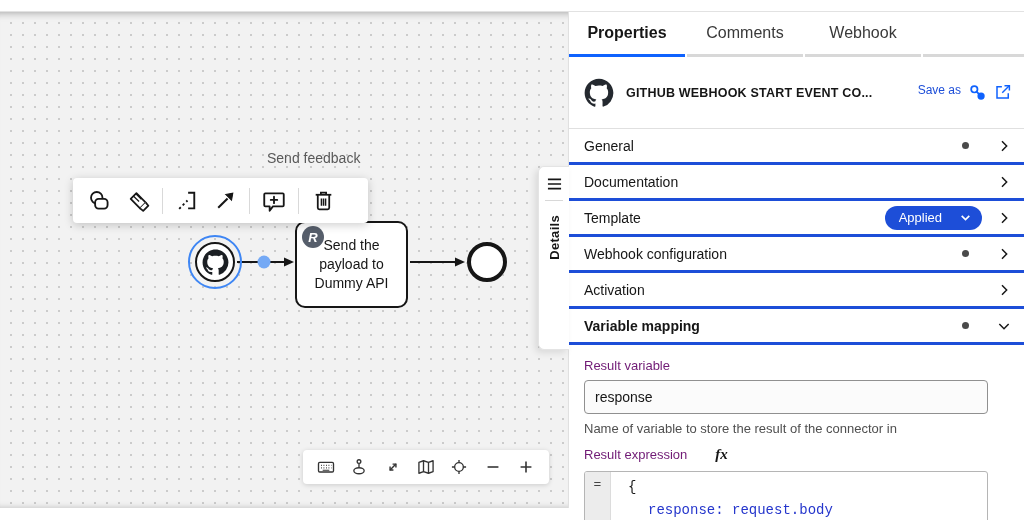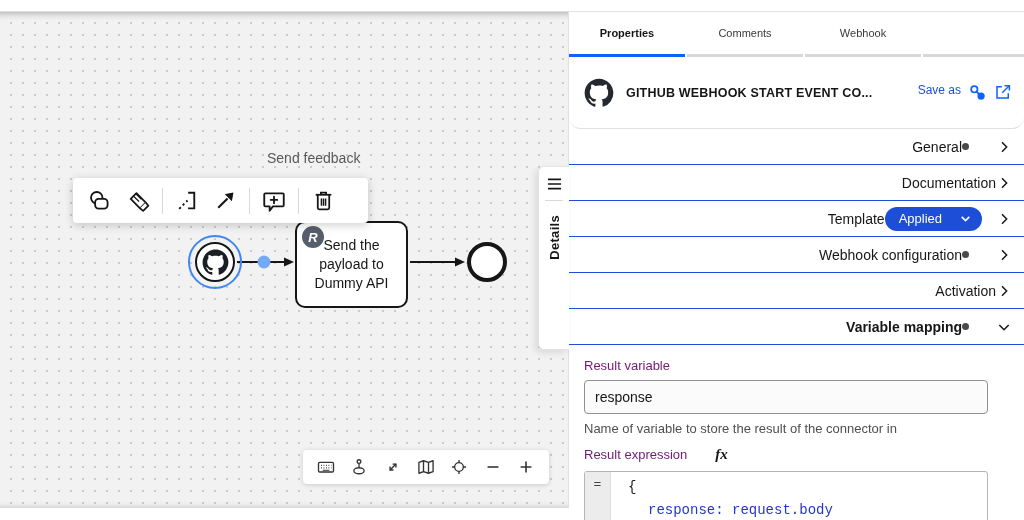--- a/index.html
+++ b/index.html
@@ -68,7 +68,7 @@
   .panel { position:absolute; left:569px; top:12px; width:455px; height:508px; background:#fff; }
   .tabs { display:flex; height:45px; }
   .tab { width:116px; margin-right:2px; display:flex; align-items:center; justify-content:center;
-         font-size:11px; color:#393939; border-bottom:3px solid #d8d8d8; cursor:pointer; }
+         font-size:16px; color:#393939; border-bottom:3px solid #d8d8d8; cursor:pointer; }
   .tab.active { font-weight:bold; color:#161616; border-bottom-color:#0f62fe; }
   .tab-filler { flex:1; border-bottom:3px solid #d8d8d8; }
 

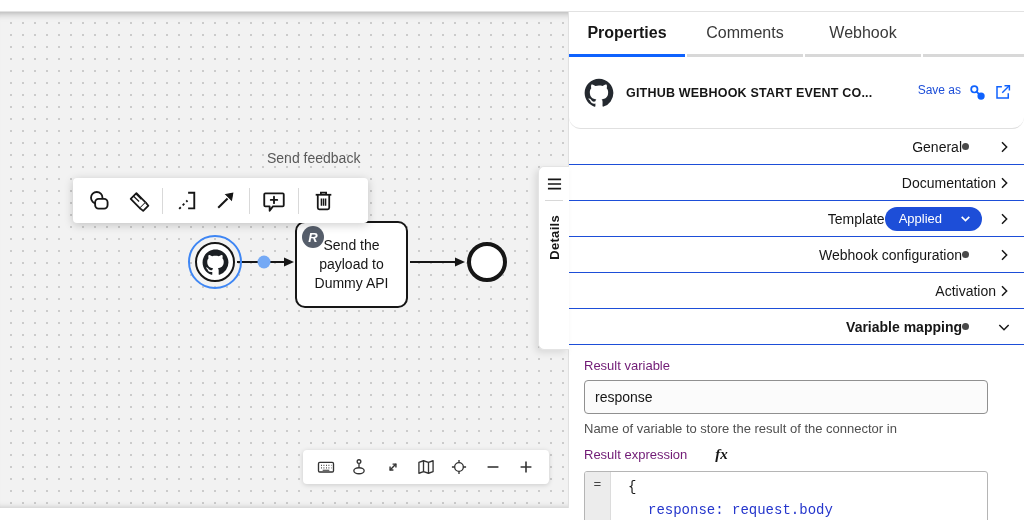--- a/index.html
+++ b/index.html
@@ -72,7 +72,7 @@
   .tab.active { font-weight:bold; color:#161616; border-bottom-color:#0f62fe; }
   .tab-filler { flex:1; border-bottom:3px solid #d8d8d8; }
 
-  .el-header { height:72px; border-bottom:1px solid #e0e0e0; display:flex; align-items:center; padding:0 12px 0 15px;border-radius:12px; }
+  .el-header { height:72px; border-bottom:1px solid #e0e0e0; display:flex; align-items:center; padding:0 12px 0 15px; }
   .el-title { flex:1; font-size:12.5px; font-weight:bold; letter-spacing:.2px; color:#161616;
               white-space:nowrap; overflow:hidden; margin-left:12px; }
   .save-as { color:#1d4ed8; font-size:12px; display:flex; align-items:flex-start; gap:7px; cursor:pointer; white-space:nowrap; }

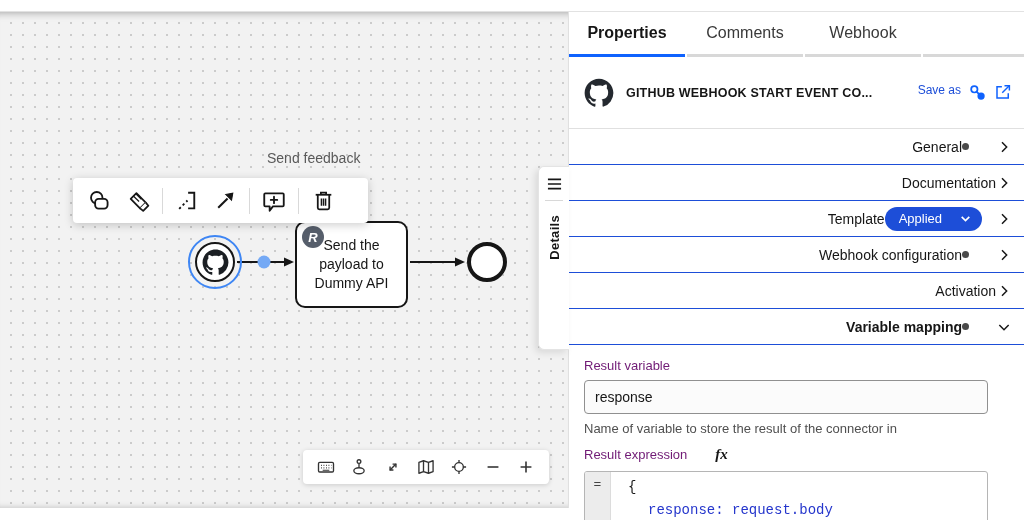--- a/index.html
+++ b/index.html
@@ -77,8 +77,8 @@
               white-space:nowrap; overflow:hidden; margin-left:12px; }
   .save-as { color:#1d4ed8; font-size:12px; display:flex; align-items:flex-start; gap:7px; cursor:pointer; white-space:nowrap; }
 
-  .section-row { height:36px; border-bottom:1px solid #1d4ed8; display:flex; align-items:center;
-                 padding:0 12px 0 15px; font-size:14px; color:#161616; cursor:pointer;text-align:right; }
+  .section-row { height:36px; border-bottom:3px solid #1d4ed8; display:flex; align-items:center;
+                 padding:0 12px 0 15px; font-size:14px; color:#161616; cursor:pointer; }
   .section-label { flex:1; }
   .section-row.expanded .section-label { font-weight:bold; }
   .edit-dot { width:7px; height:7px; border-radius:50%; background:#4a4a4a; margin-right:27px; }

